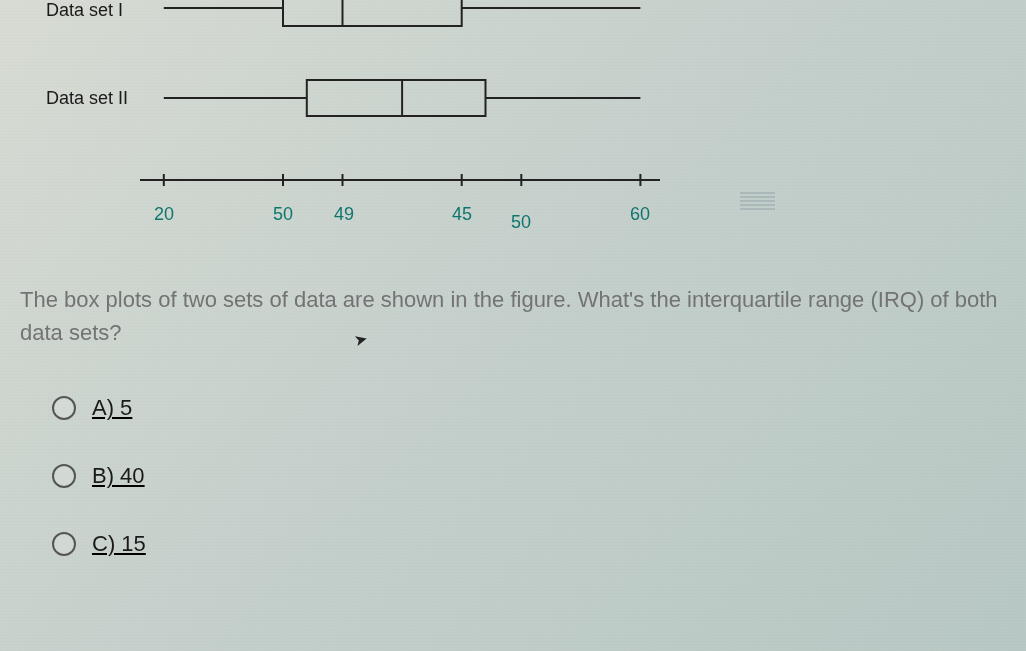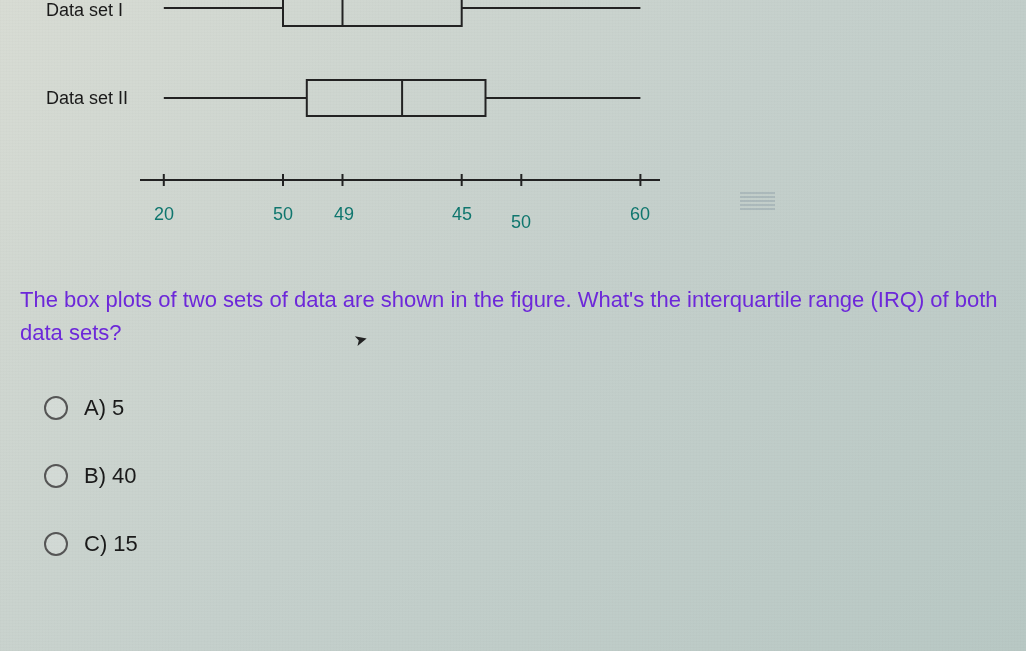--- a/index.html
+++ b/index.html
@@ -47,7 +47,7 @@
       left: 20px;
       right: 20px;
       font-size: 22px;
-      color: #6d28d9;
+      color: #737373;
       line-height: 1.5;
     }
     .cursor-icon {

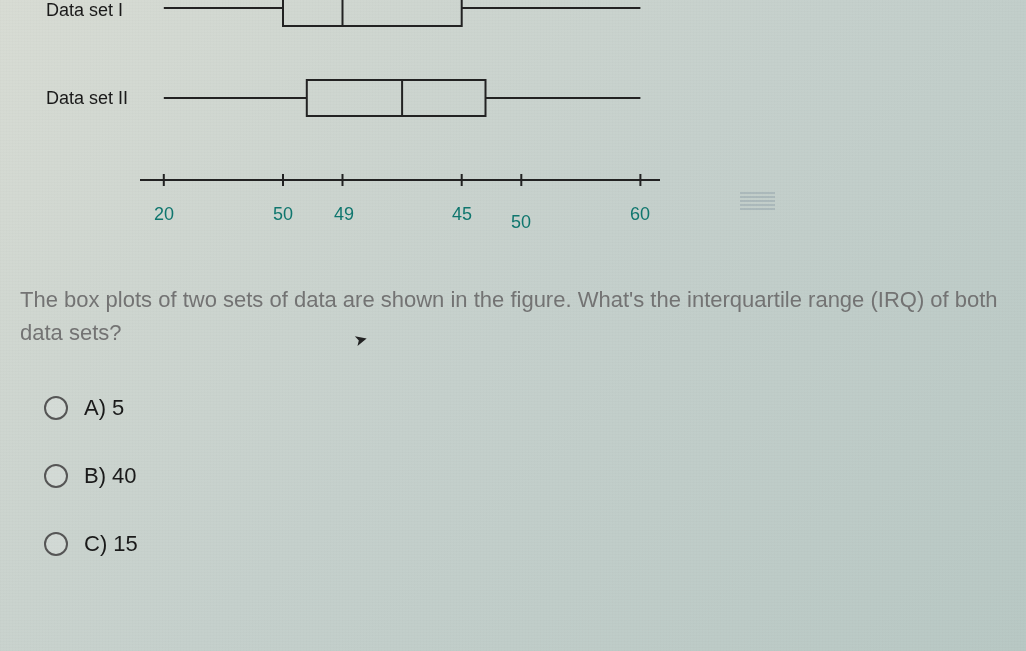--- a/index.html
+++ b/index.html
@@ -61,7 +61,8 @@
     .options {
       position: absolute;
       top: 395px;
-      left: 44px;
+      left: 52px;
+      text-decoration: underline;
     }
     .option {
       display: flex;

